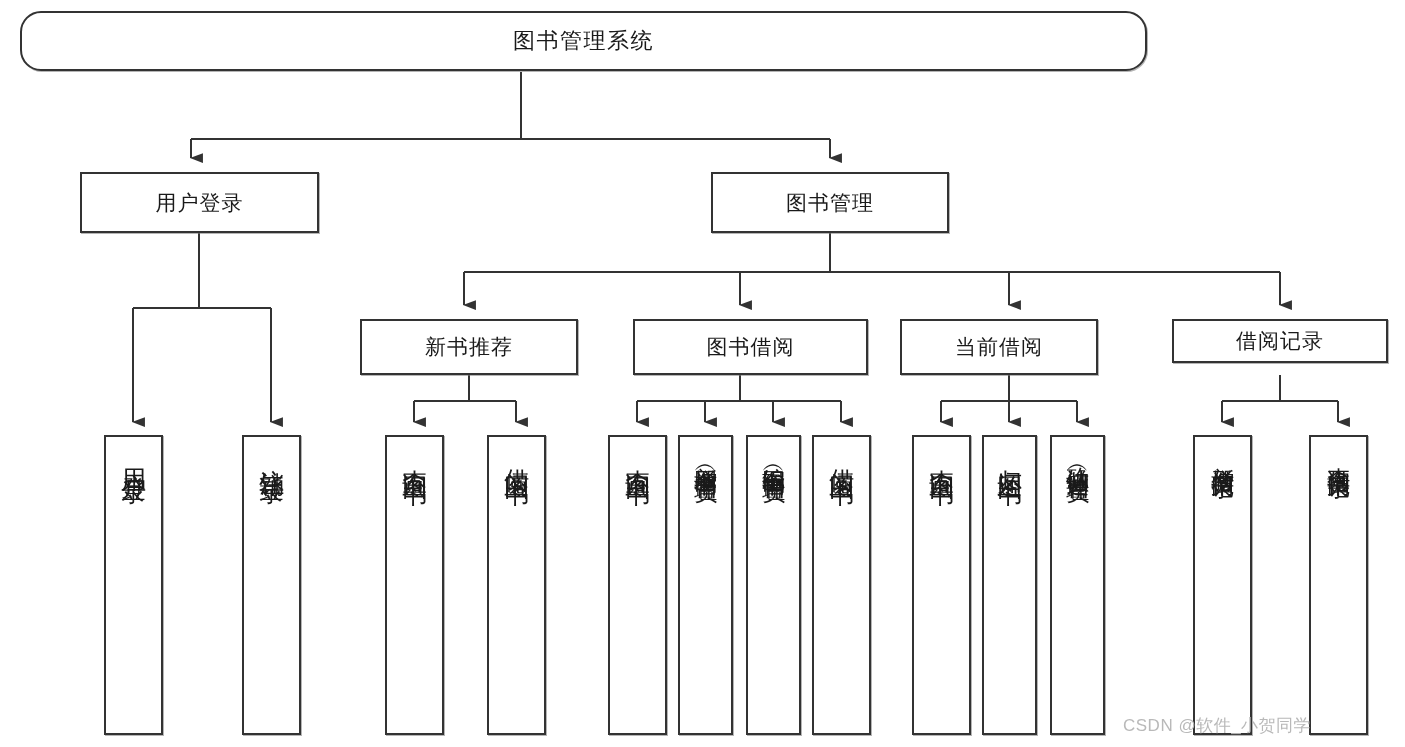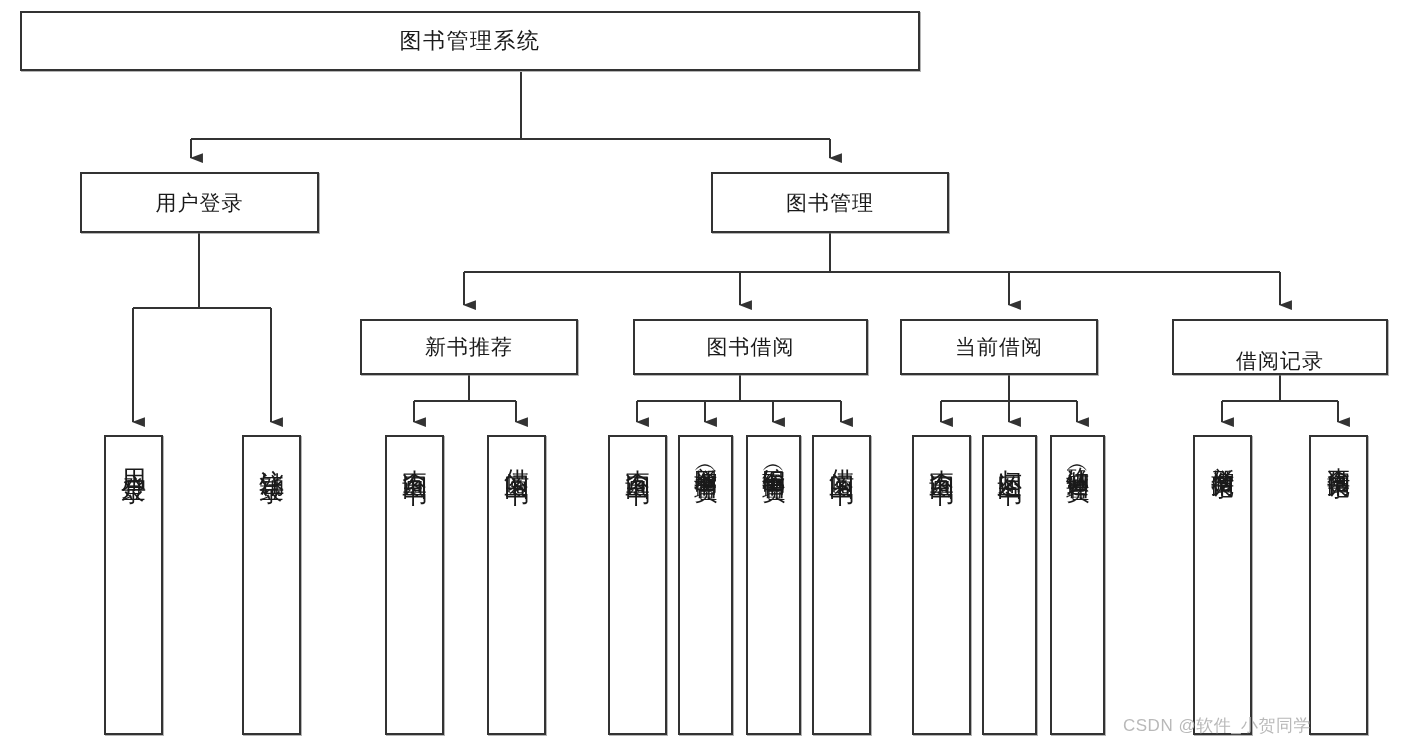--- a/index.html
+++ b/index.html
@@ -113,7 +113,7 @@
     </g>
   </svg>
 
-  <div class="node h-node root" style="left:20px;top:11px;width:900px;height:60px;">
+  <div class="node h-node root" style="left:20px;top:11px;width:1127px;height:60px;border-radius:21px;">
     <span class="lbl">图书管理系统</span>
   </div>
 

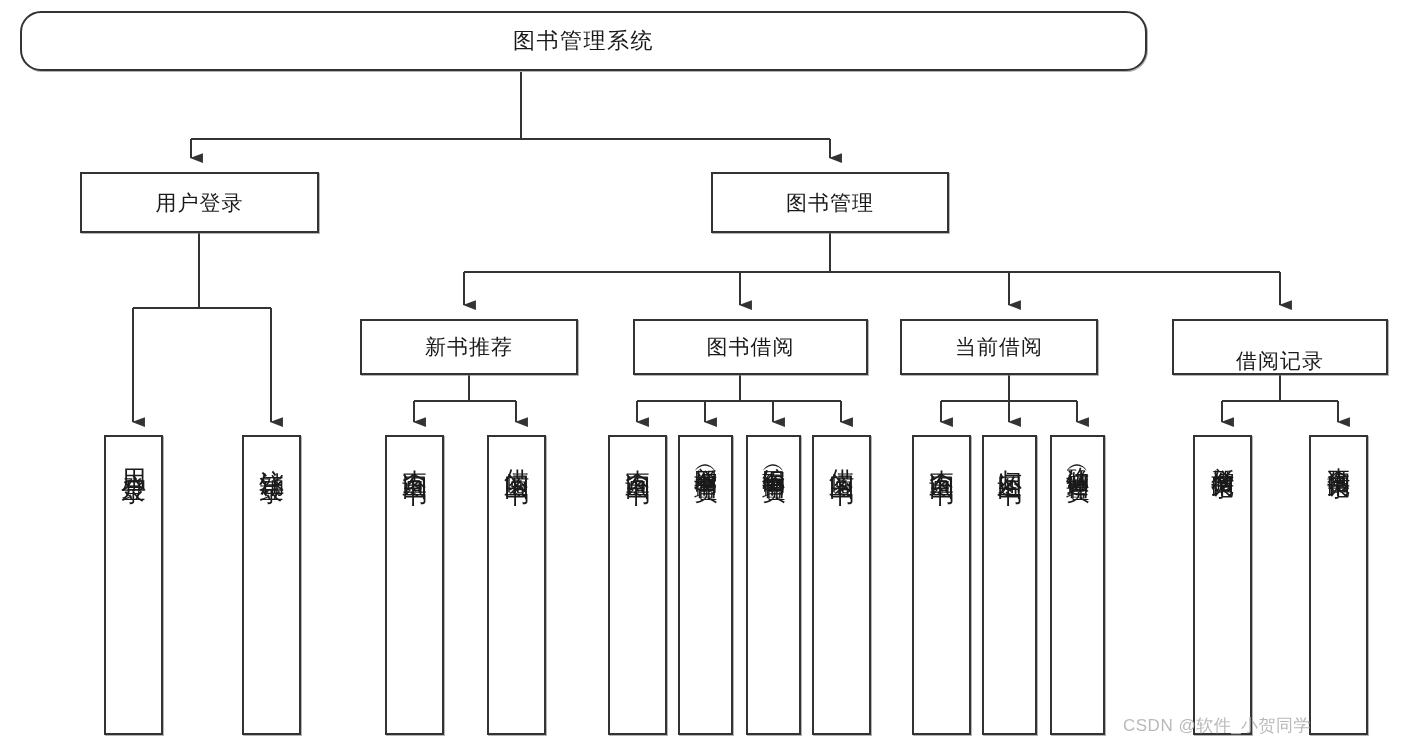--- a/index.html
+++ b/index.html
@@ -137,7 +137,7 @@
     <span class="lbl">当前借阅</span>
   </div>
 
-  <div class="node h-node" style="left:1172px;top:319px;width:216px;height:56px;align-items:flex-end;">
+  <div class="node h-node" style="left:1172px;top:319px;width:216px;height:44px;">
     <span class="lbl">借阅记录</span>
   </div>
 

